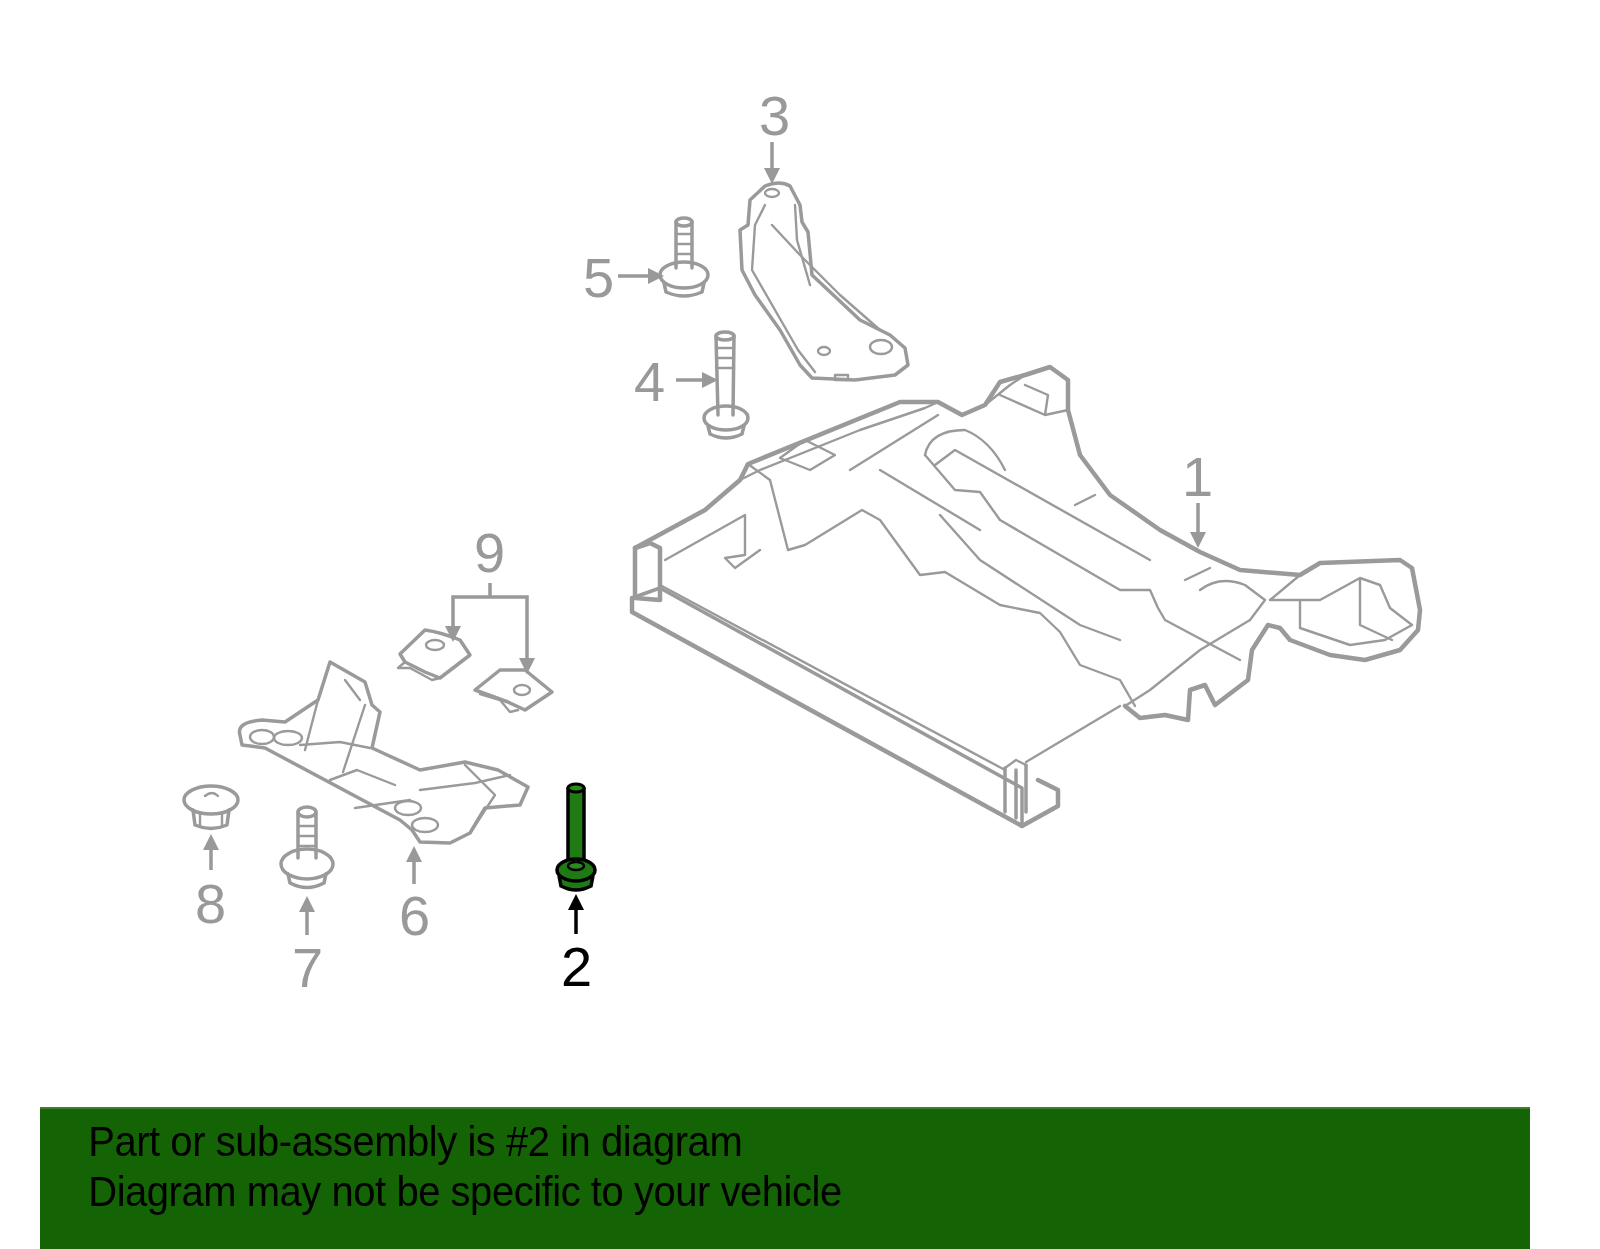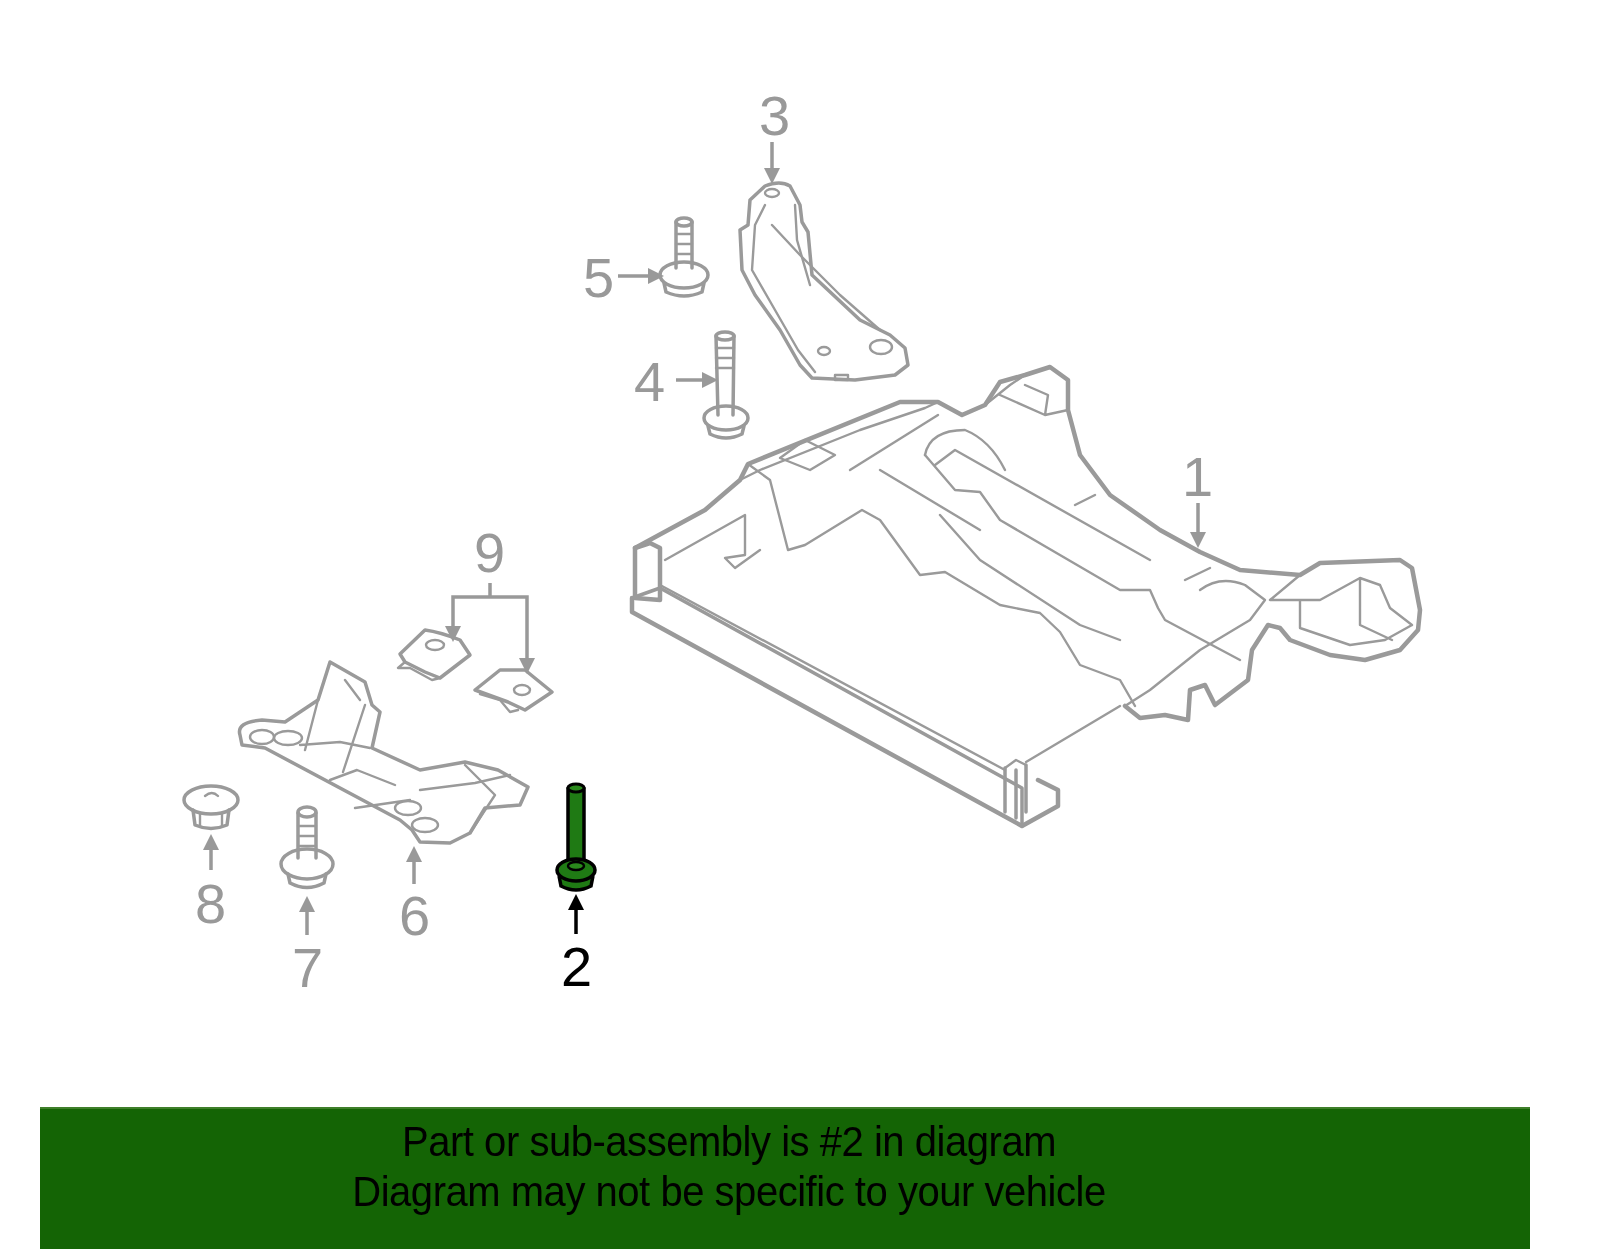--- a/index.html
+++ b/index.html
@@ -17,7 +17,7 @@
     .arrowhead.active { fill: #000000; }
     #banner { position: absolute; left: 40px; top: 1107px; width: 1490px; height: 142px;
               background: #146405; border-top: 2px solid #3f7f2a; box-sizing: border-box;
-              text-align: center; color: #000000; }
+              text-align: left; color: #000000; }
     #banner .line { font-family: "Liberation Sans", sans-serif; font-size: 43px; line-height: 48px;
                     letter-spacing: -0.5px; transform: scaleX(0.93); }
     #banner .l1 { position: absolute; left: 0; width: 1378px; top: 8px; }

